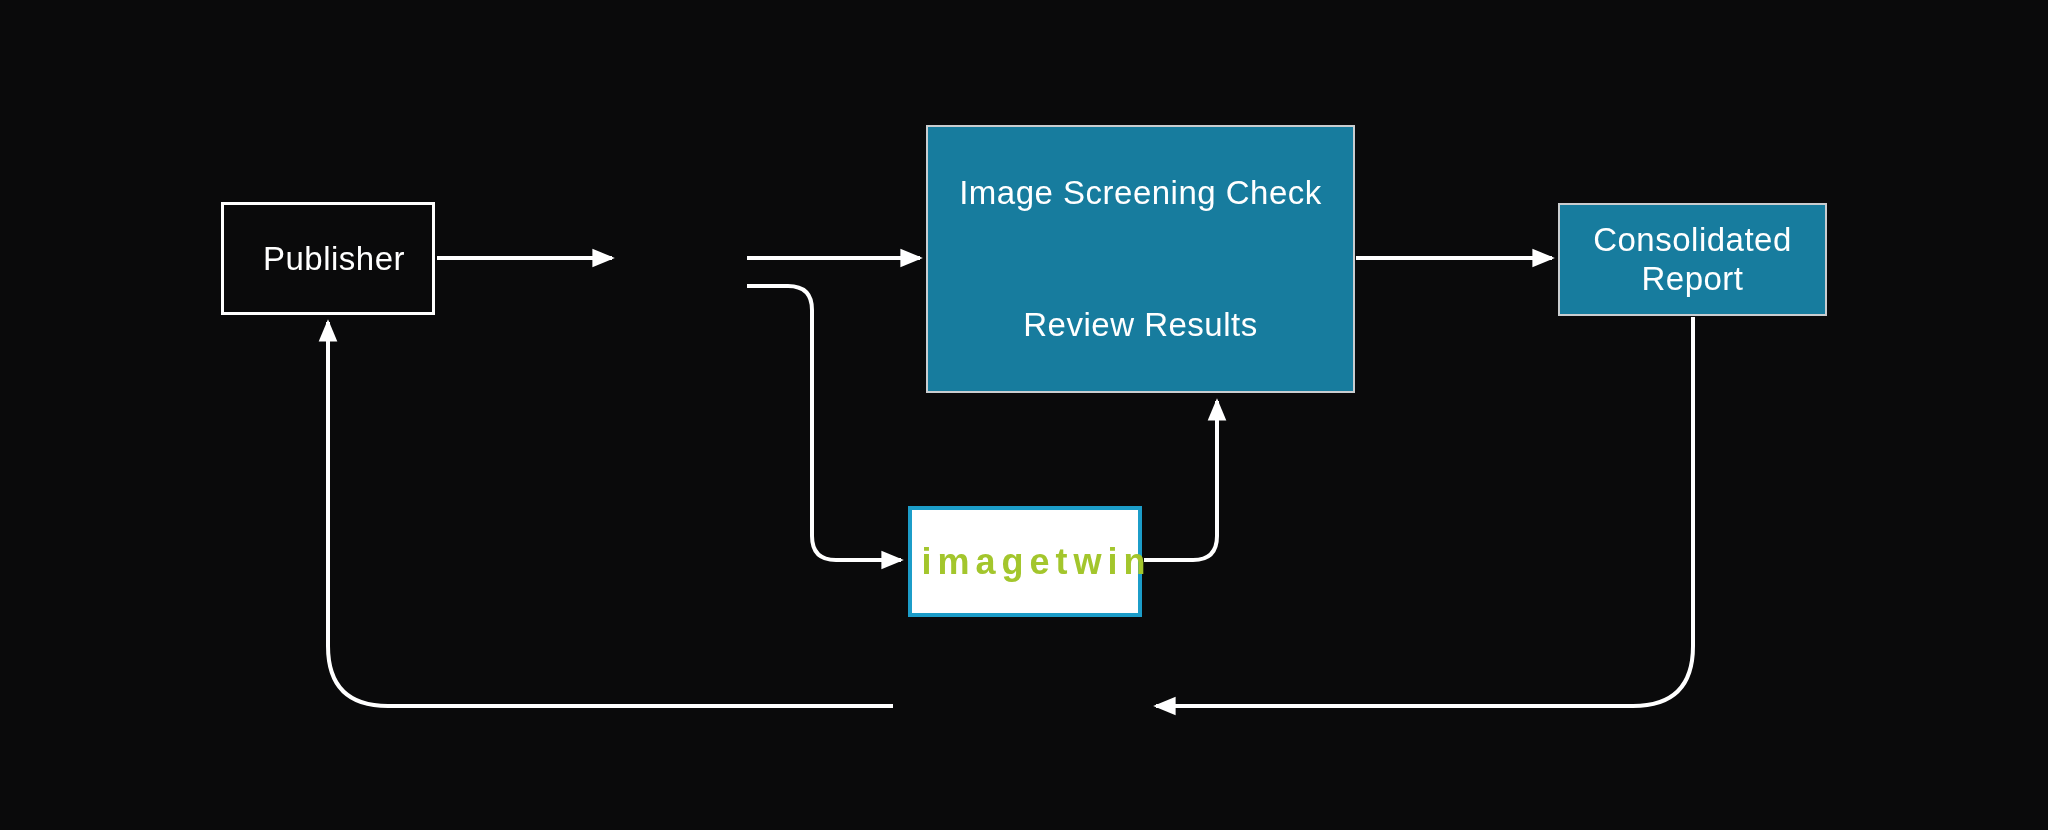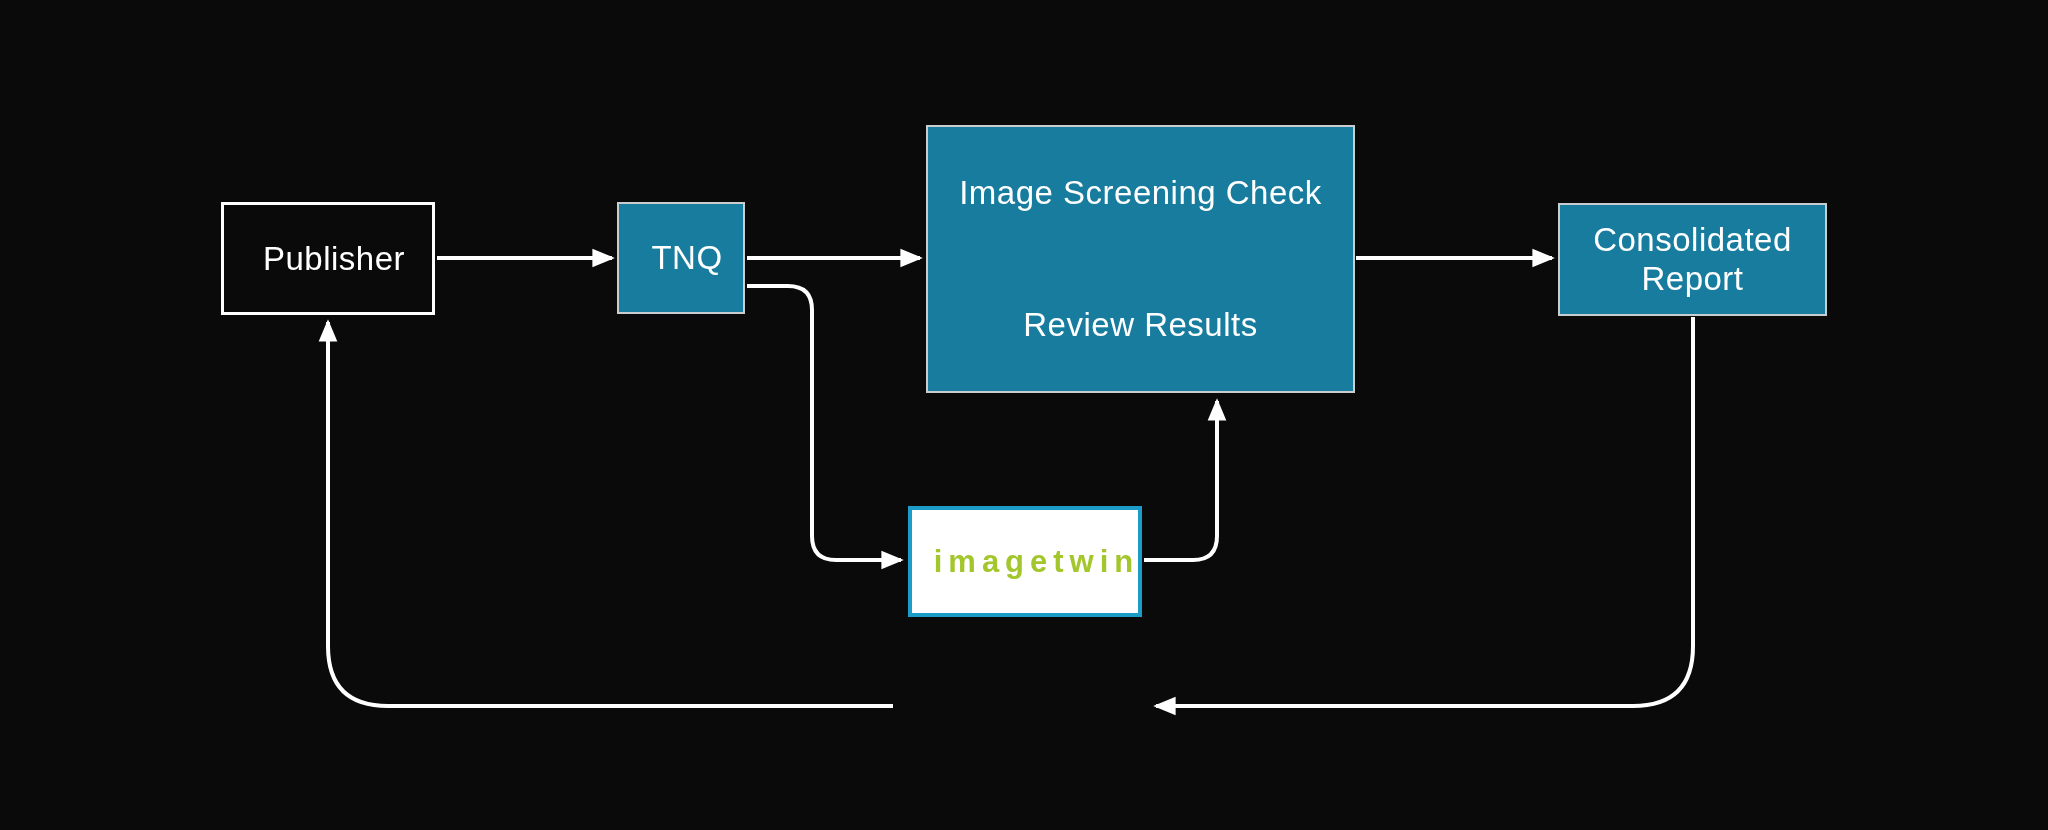--- a/index.html
+++ b/index.html
@@ -86,9 +86,6 @@
     <span>Publisher</span>
   </div>
 
-  <div class="node teal tnq">
-    <span>TNQ</span>
-  </div>
 
   <div class="node teal consolidated">
     <span>Consolidated Report</span>

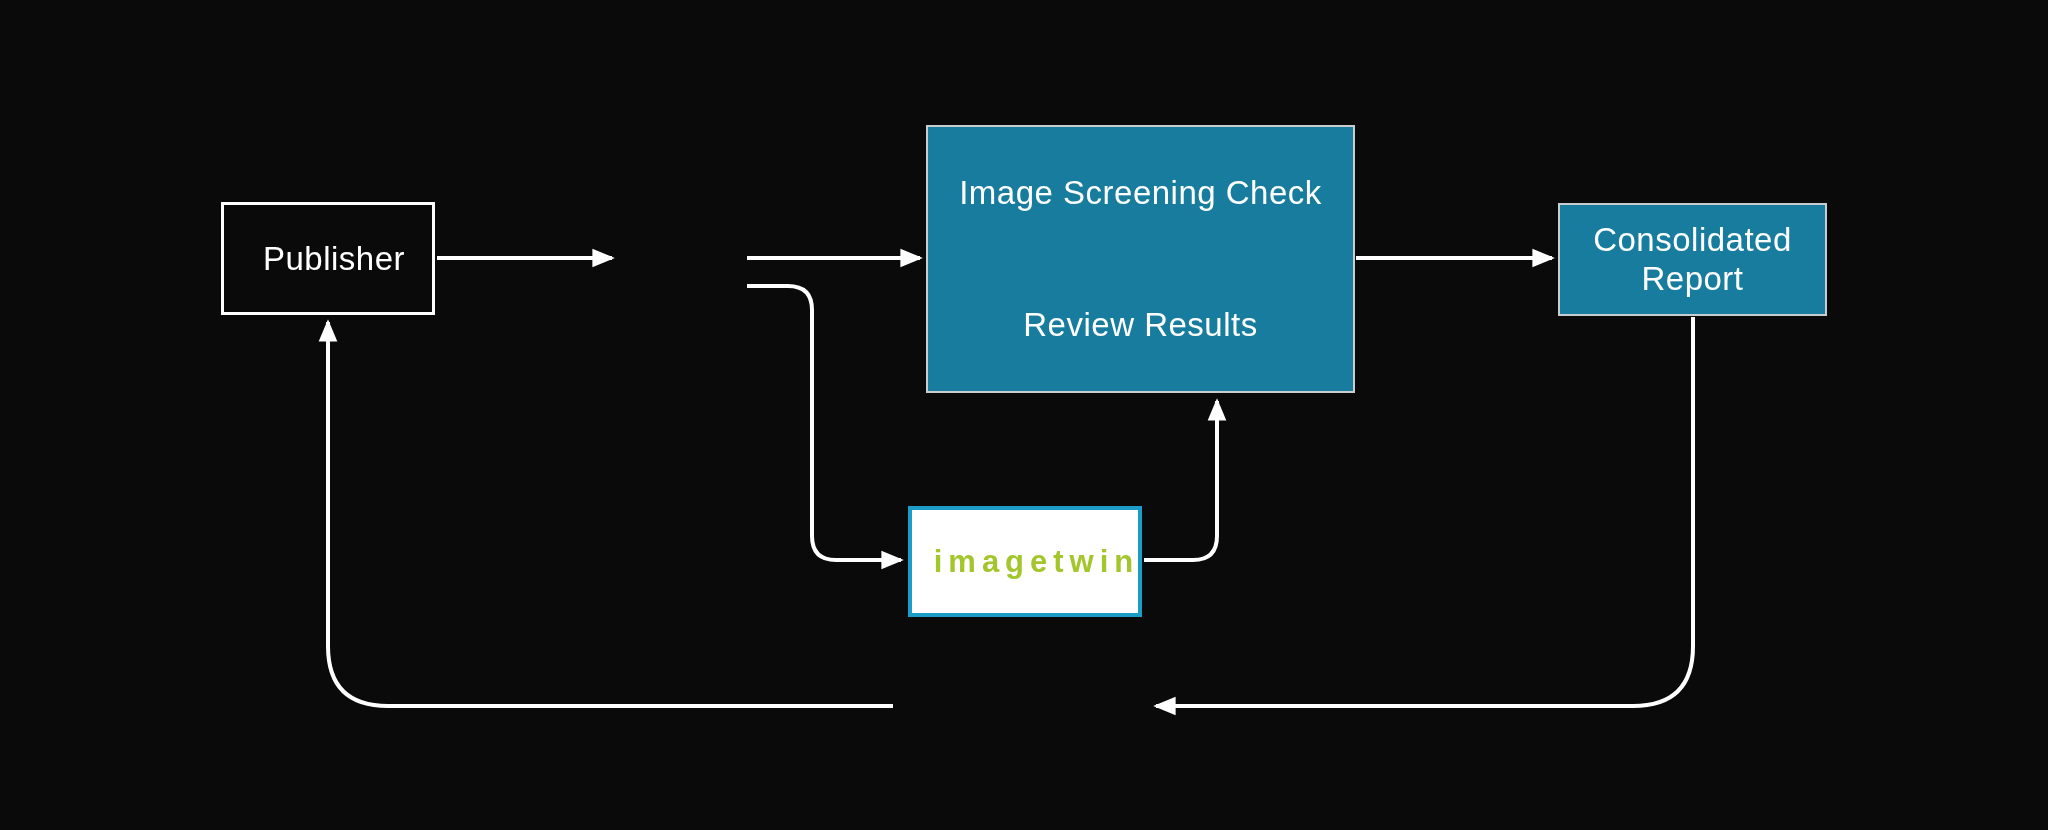--- a/index.html
+++ b/index.html
@@ -50,7 +50,7 @@
     gap:11px;
   }
   .imagetwin-wordmark{
-    color:var(--green);font-size:31px;font-weight:700;
+    color:var(--green);font-size:36px;font-weight:700;
     letter-spacing:6px;line-height:1;
   }
   .imagetwin-icon{display:block;}

